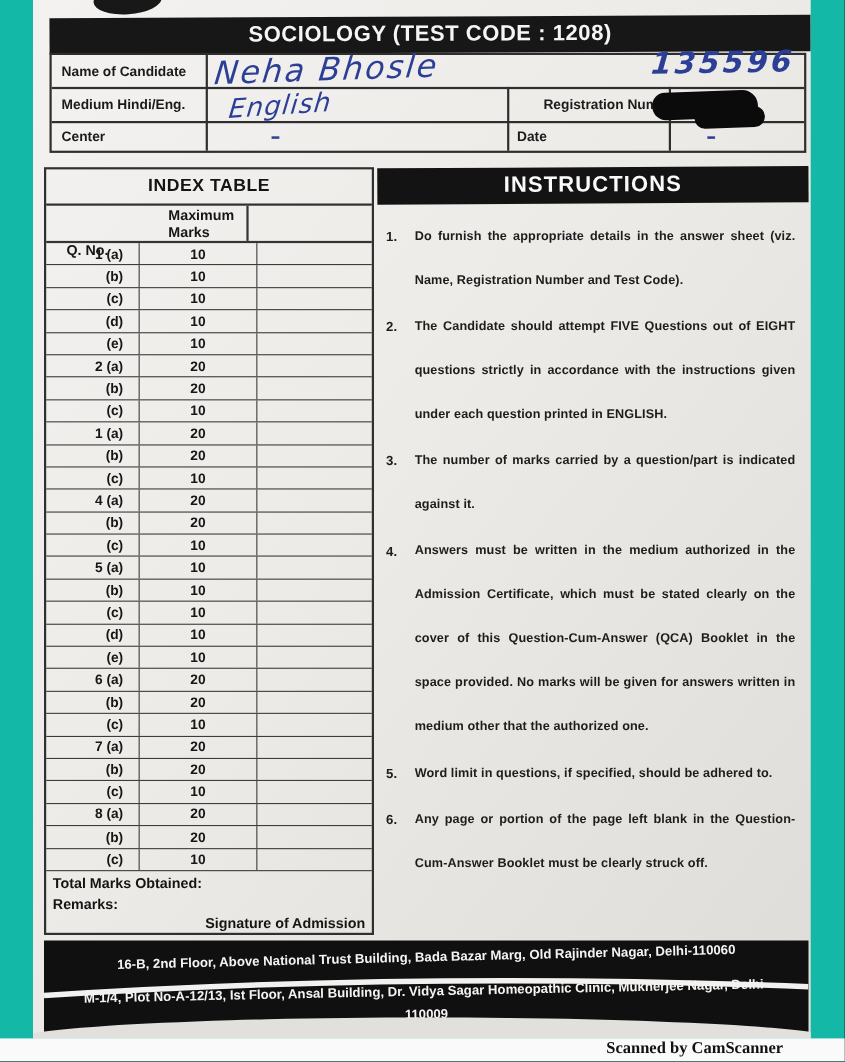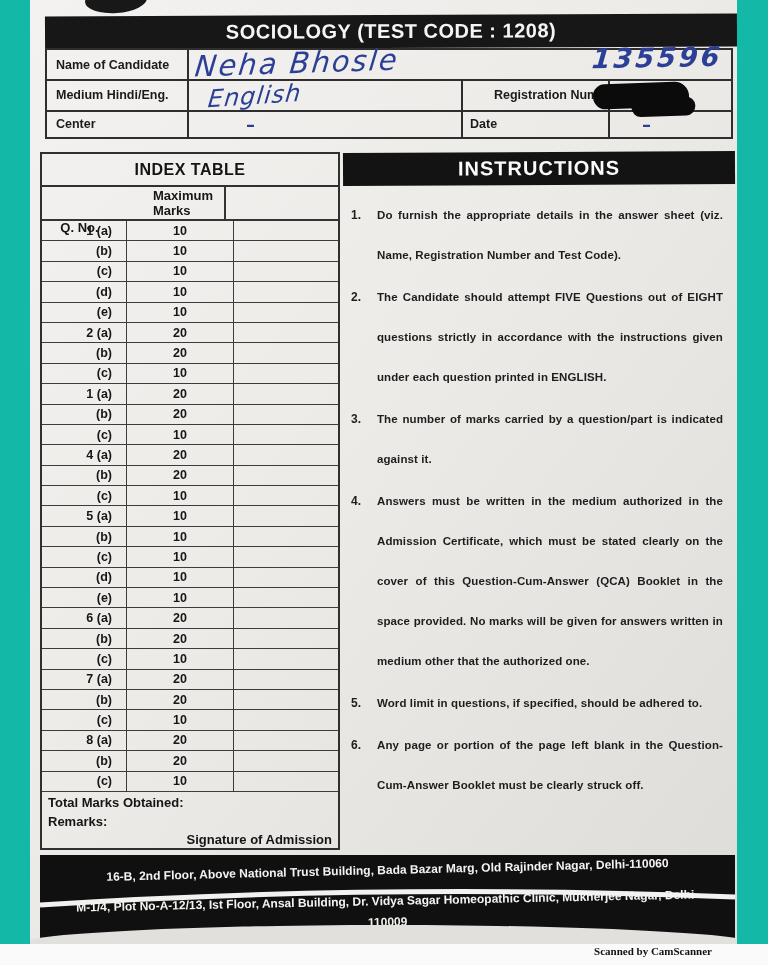--- a/index.html
+++ b/index.html
@@ -78,7 +78,7 @@
 
   .bottom-strip{position:absolute;left:0;top:944px;width:768px;height:21px;background:#fafafa;}
   .cam{position:absolute;right:56px;top:1px;font-family:"Liberation Serif", serif;font-weight:600;
-       font-size:11px;color:#111;}
+       font-size:15px;color:#111;}
 </style>
 </head>
 <body>

